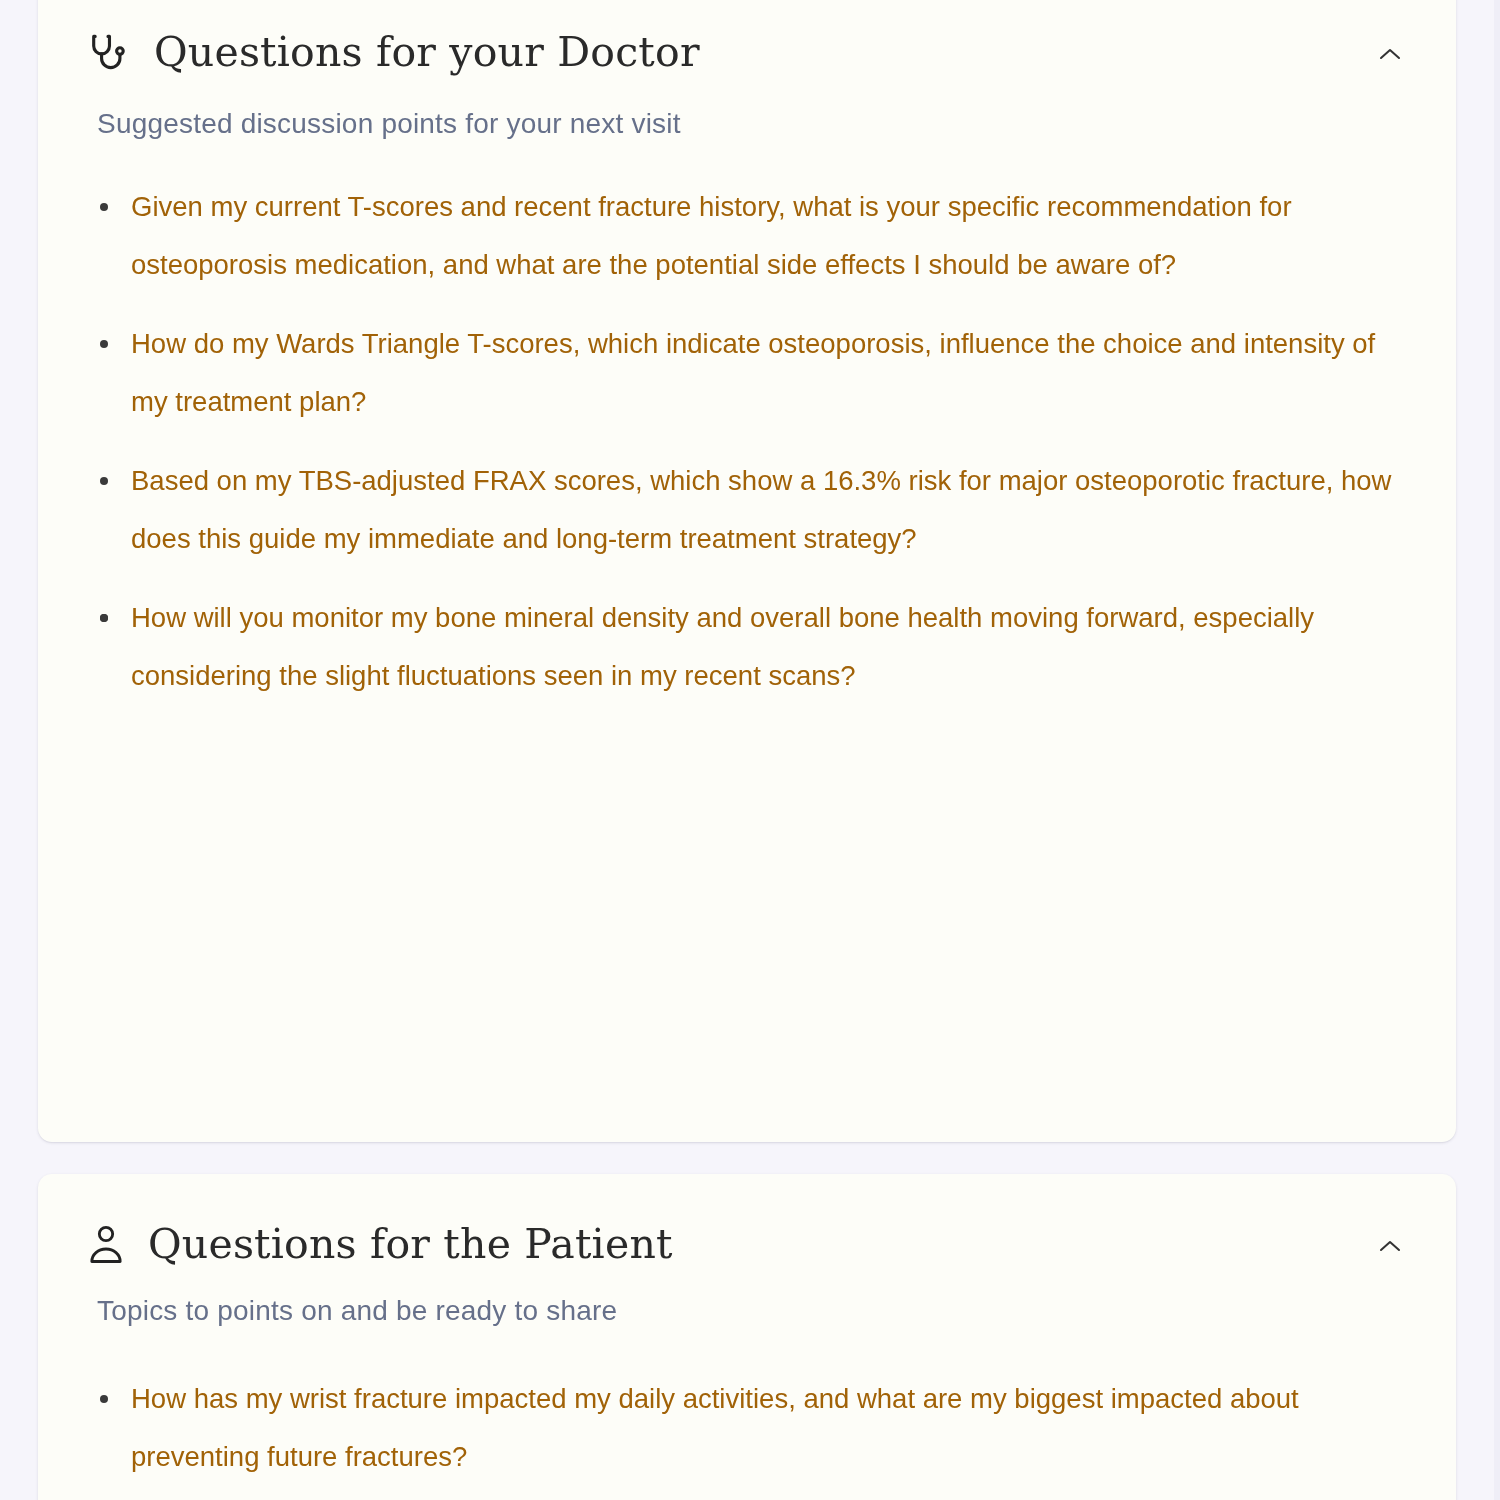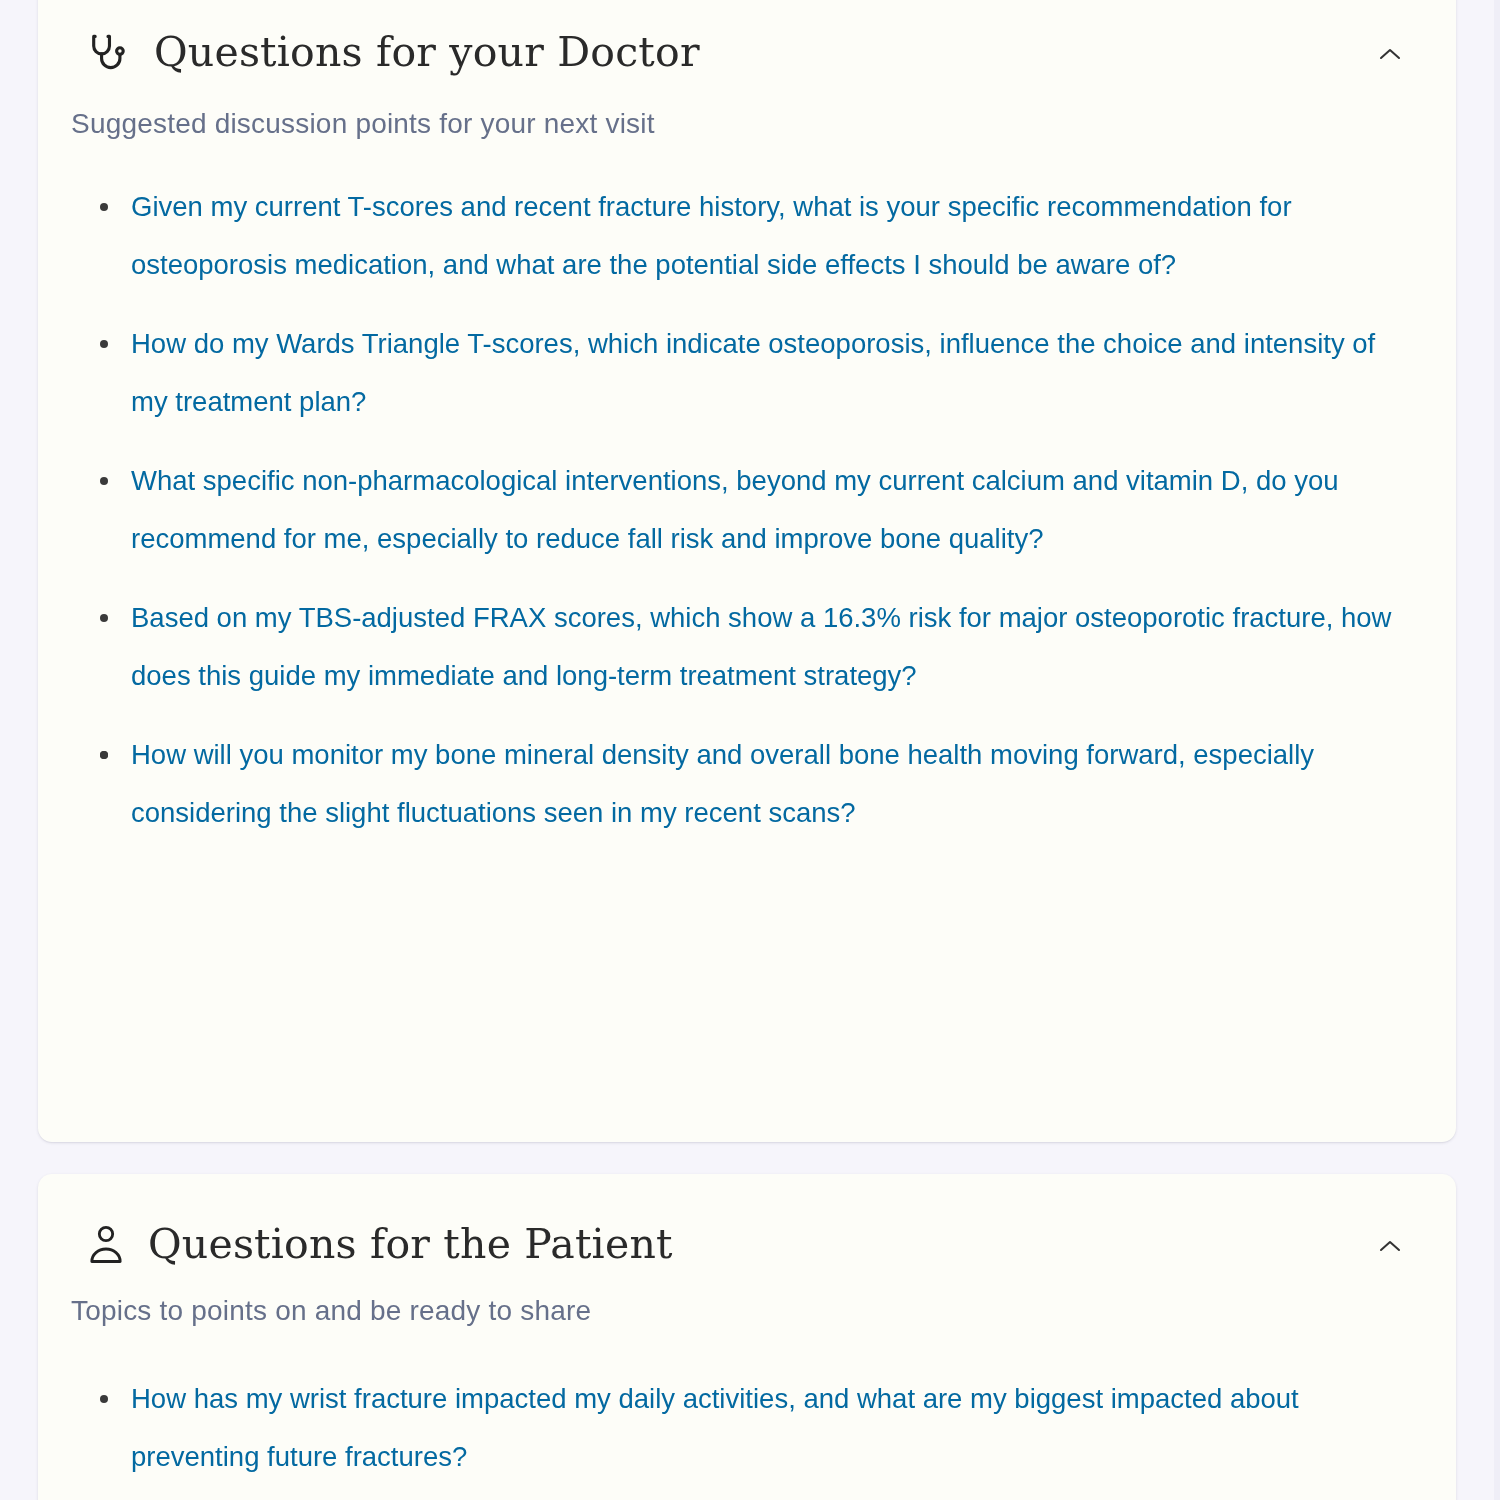--- a/index.html
+++ b/index.html
@@ -80,7 +80,7 @@
     }
     .card-subtitle {
       position: absolute;
-      left: 33px;
+      left: 59px;
       font-size: 28px;
       color: #66708a;
       letter-spacing: 0.2px;

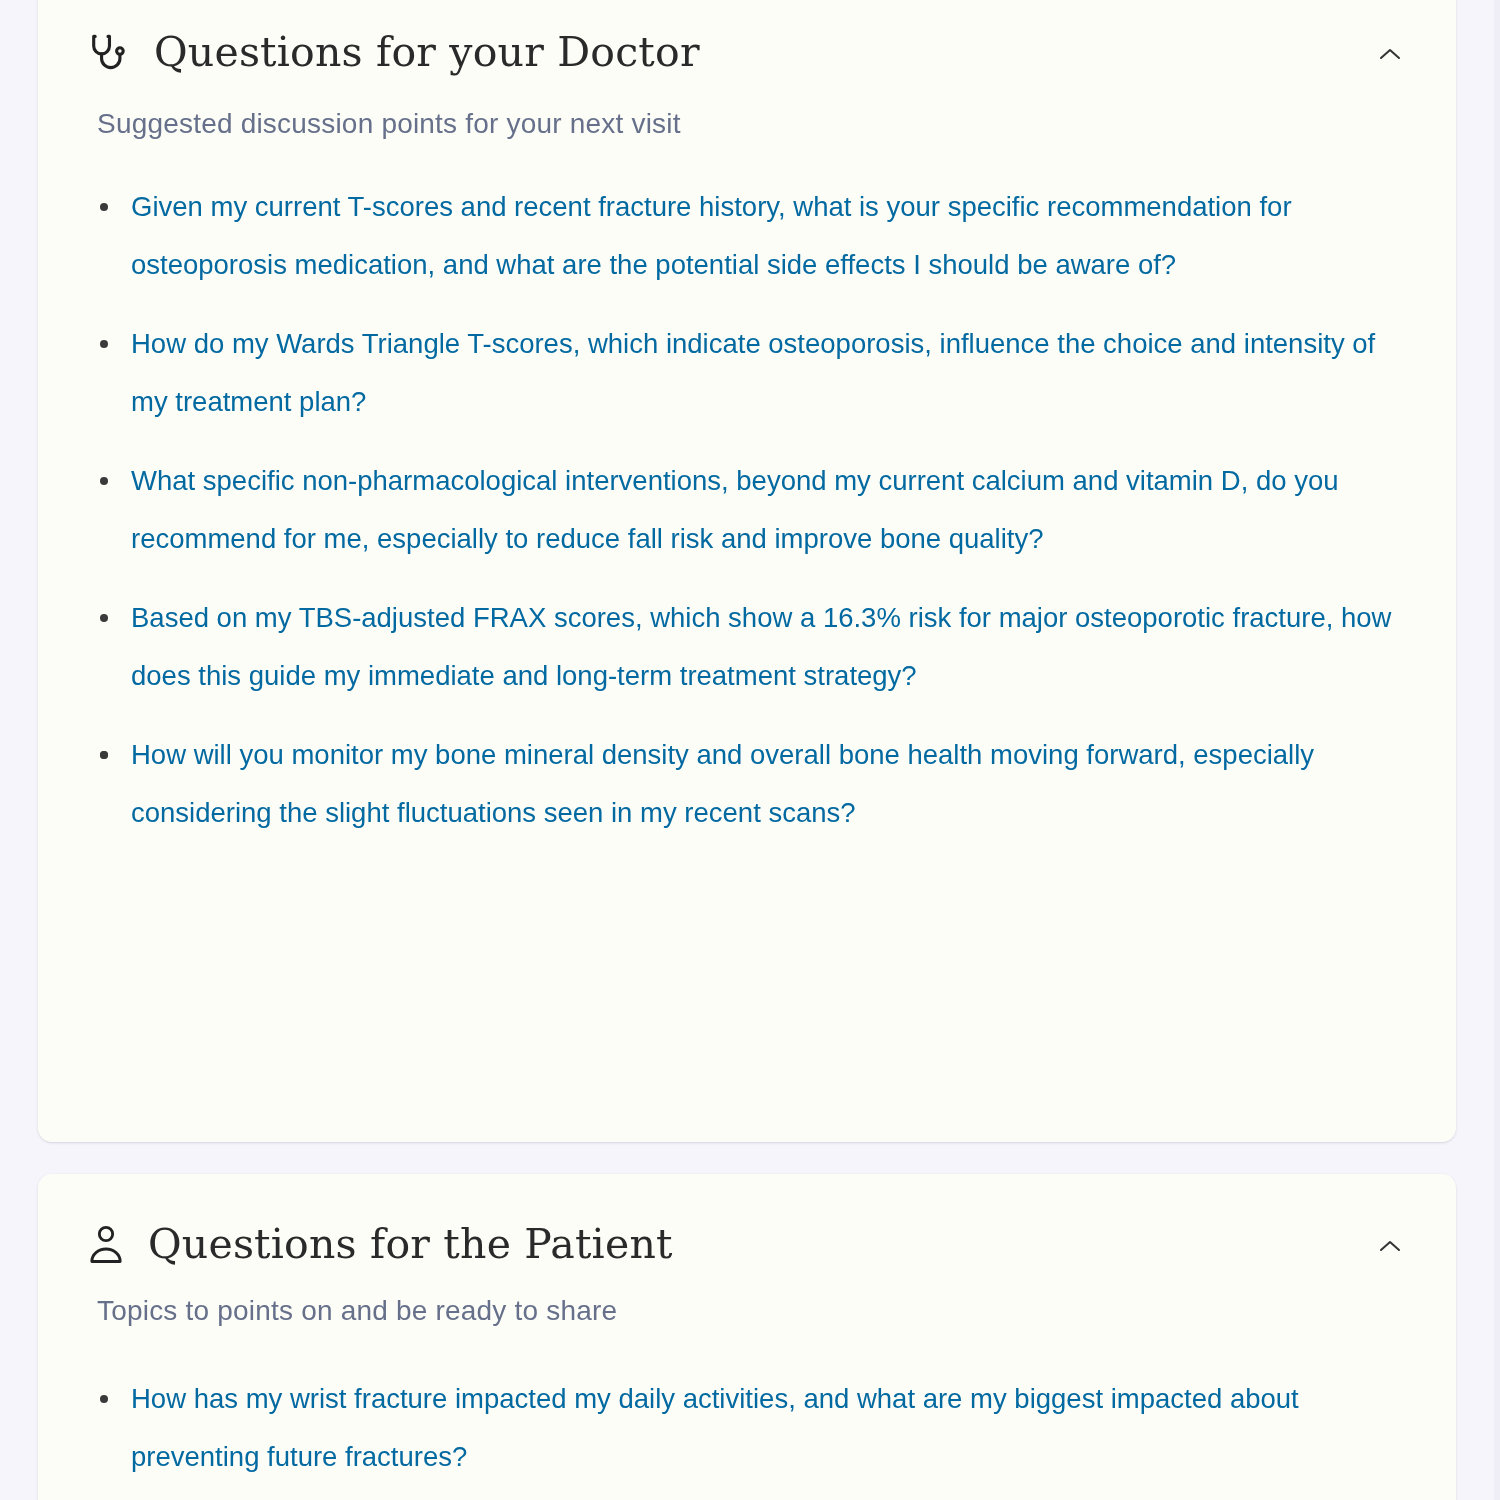--- a/index.html
+++ b/index.html
@@ -102,7 +102,7 @@
       padding-left: 45px;
       font-size: 27.5px;
       line-height: 58px;
-      color: #0369a1;
+      color: #a16207;
       margin-bottom: 21px;
     }
     .bullet {

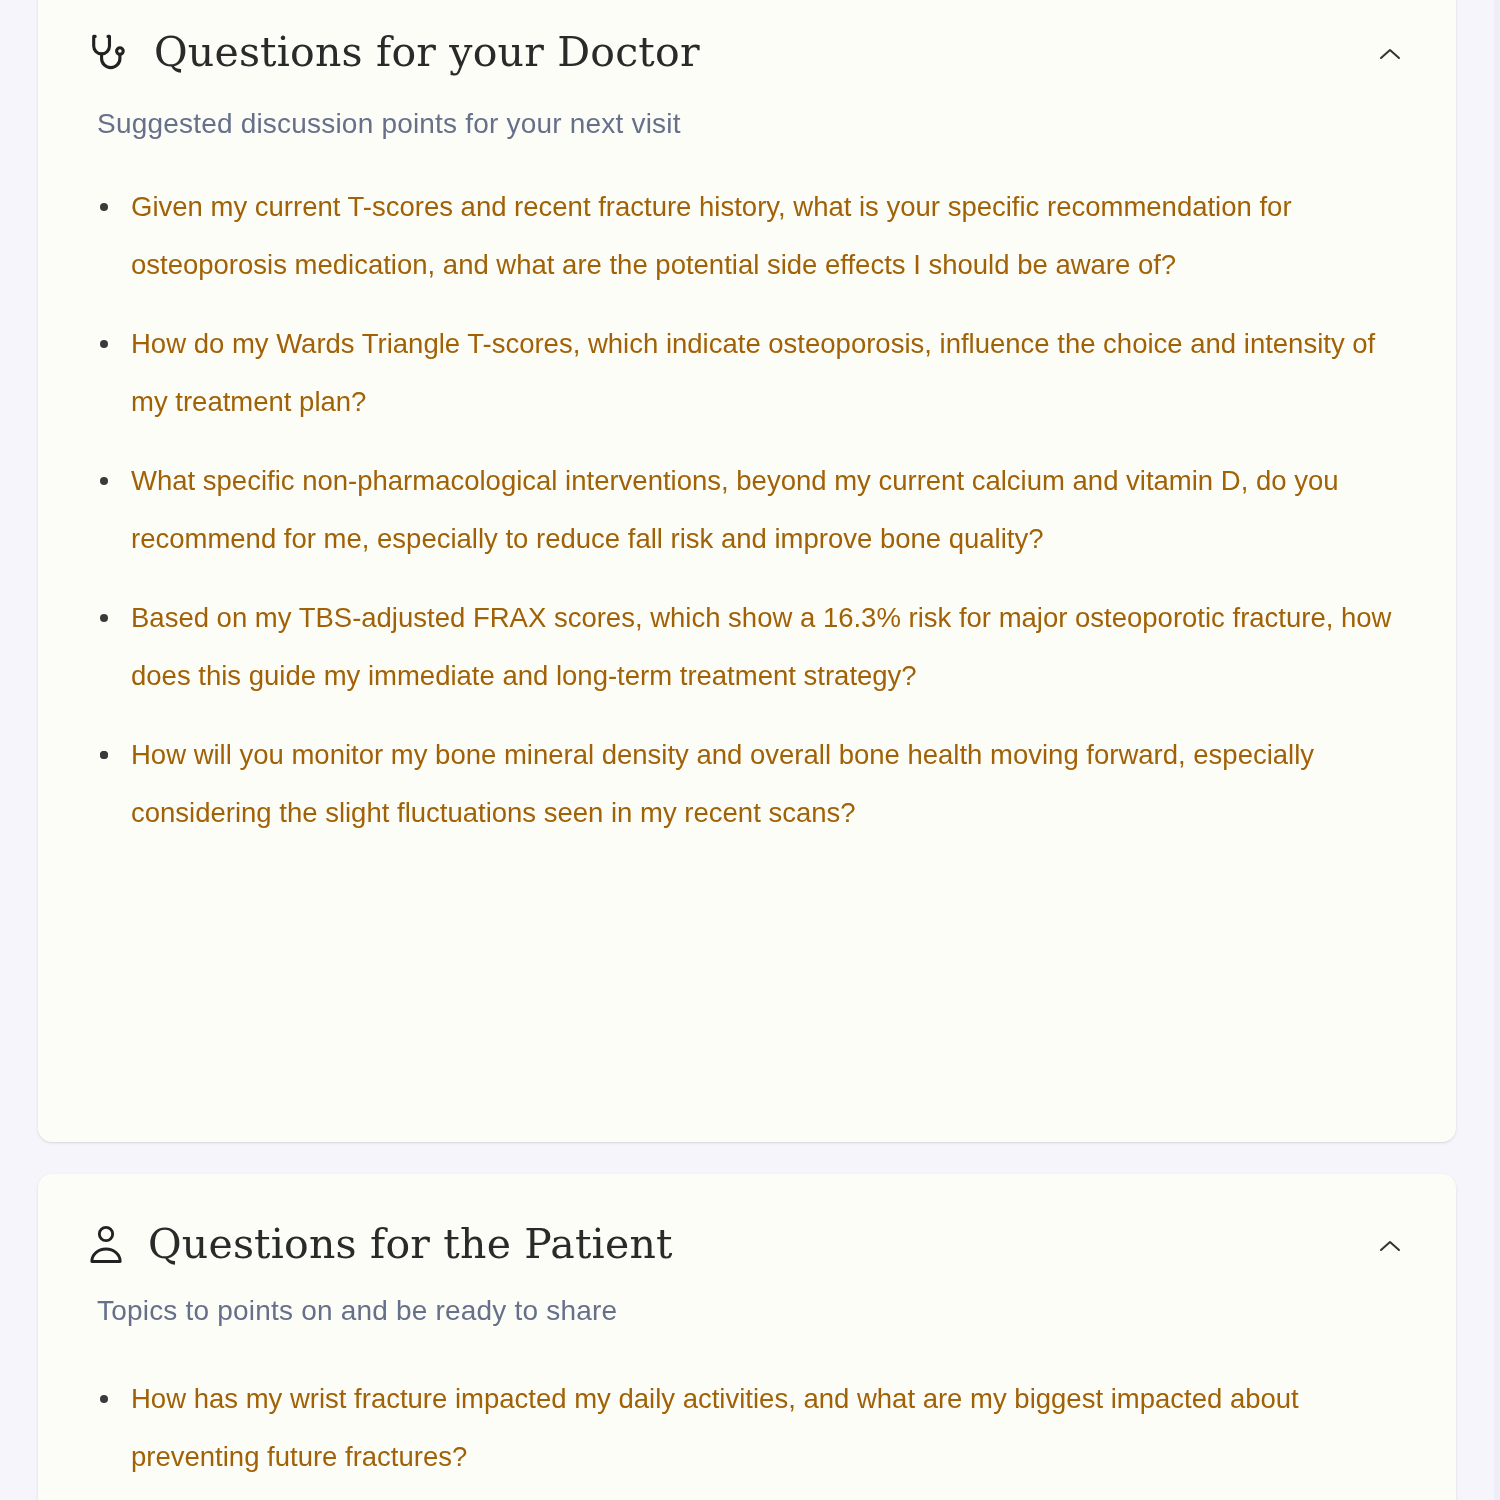--- a/index.html
+++ b/index.html
@@ -140,7 +140,6 @@
   <ul class="question-list">
     <li class="question-item"><span class="bullet"></span><span>Given my current T-scores and recent fracture history, what is your specific recommendation for osteoporosis medication, and what are the potential side effects I should be aware of?</span></li>
     <li class="question-item"><span class="bullet"></span><span>How do my Wards Triangle T-scores, which indicate osteoporosis, influence the choice and intensity of my treatment plan?</span></li>
-    <li class="question-item"><span class="bullet"></span><span>What specific non-pharmacological interventions, beyond my current calcium and vitamin D, do you recommend for me, especially to reduce fall risk and improve bone quality?</span></li>
     <li class="question-item"><span class="bullet"></span><span>Based on my TBS-adjusted FRAX scores, which show a 16.3% risk for major osteoporotic fracture, how does this guide my immediate and long-term treatment strategy?</span></li>
     <li class="question-item"><span class="bullet"></span></li>
     <li class="question-item"><span class="bullet"></span><span>How will you monitor my bone mineral density and overall bone health moving forward, especially considering the slight fluctuations seen in my recent scans?</span></li>

